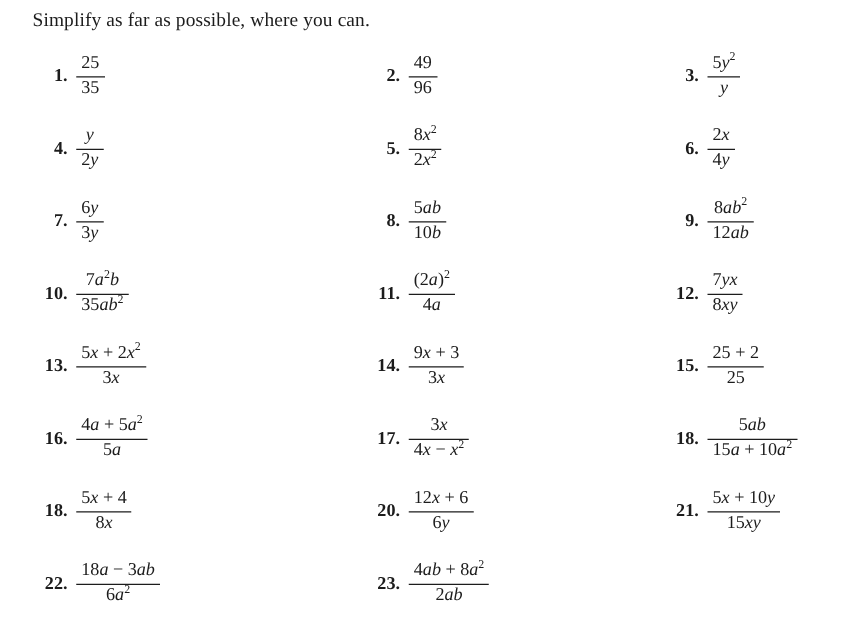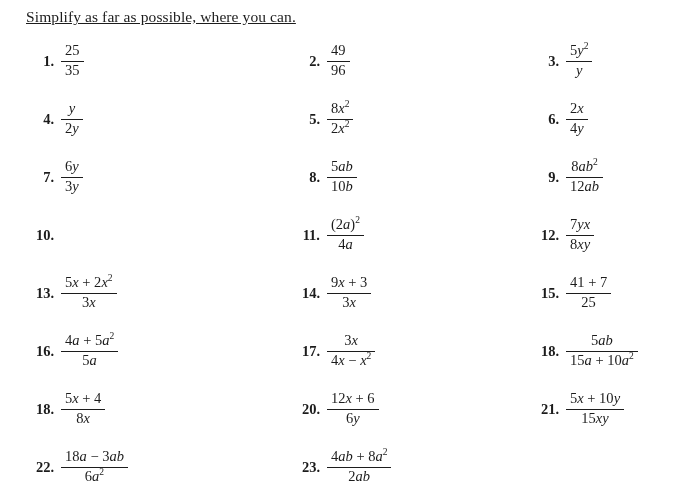--- a/index.html
+++ b/index.html
@@ -33,7 +33,6 @@
     line-height: 20px;
     letter-spacing: 0.1px;
     white-space: nowrap;
-    text-decoration: underline;
   }
 
   .grid {

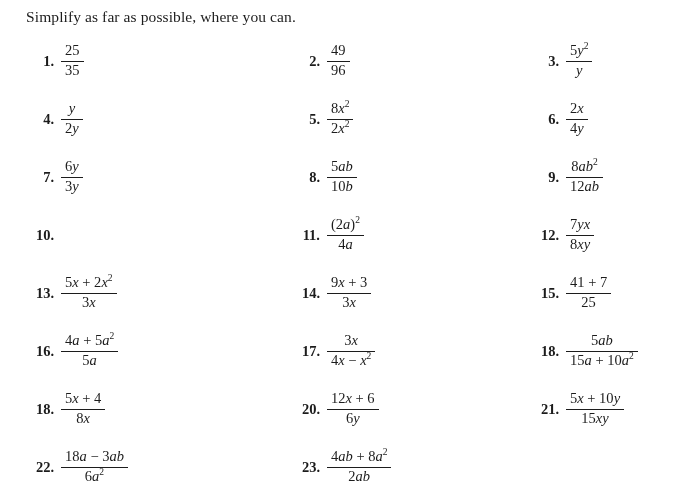--- a/index.html
+++ b/index.html
@@ -190,6 +190,11 @@
       </div>
       <div class="problem col1">
         <span class="qnum">10.</span>
+        <span class="frac">
+          <span class="num"><span>7</span><i>a</i><sup>2</sup><i>b</i></span>
+          <span class="bar"></span>
+          <span class="den"><span>35</span><i>ab</i><sup>2</sup></span>
+        </span>
       </div>
       <div class="problem col2">
         <span class="qnum">11.</span>

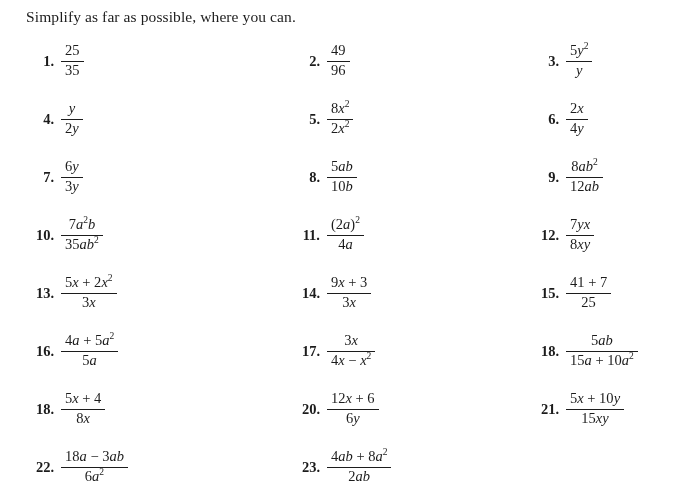--- a/index.html
+++ b/index.html
@@ -231,7 +231,7 @@
       <div class="problem col3">
         <span class="qnum">15.</span>
         <span class="frac">
-          <span class="num"><span>41 + 7</span></span>
+          <span class="num"><span>25 + 2</span></span>
           <span class="bar"></span>
           <span class="den"><span>25</span></span>
         </span>

